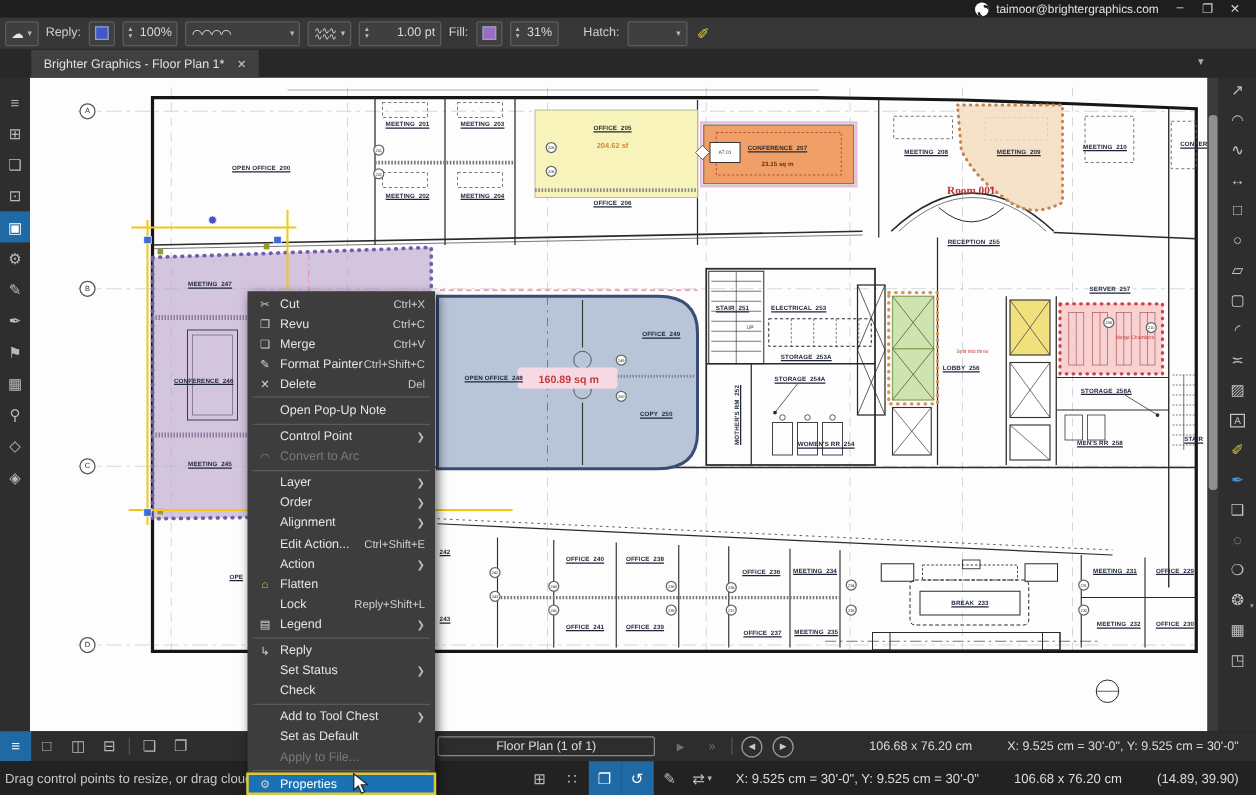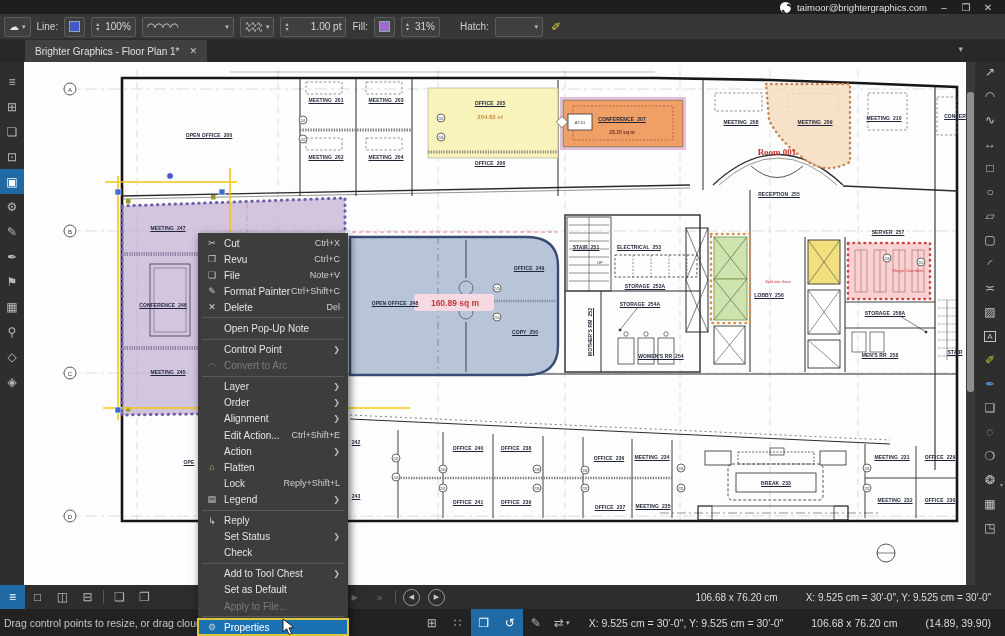--- a/index.html
+++ b/index.html
@@ -120,7 +120,7 @@
     <span class="tb-glyph">☁</span>
     <span class="chev">▾</span>
   </div>
-  <span class="tb-label">Line:</span>
+  <span class="tb-label">Reply:</span>
   <div class="tb-box">
     <span class="swatch" id="line-swatch" style="background: rgb(68, 86, 200);"></span>
   </div>

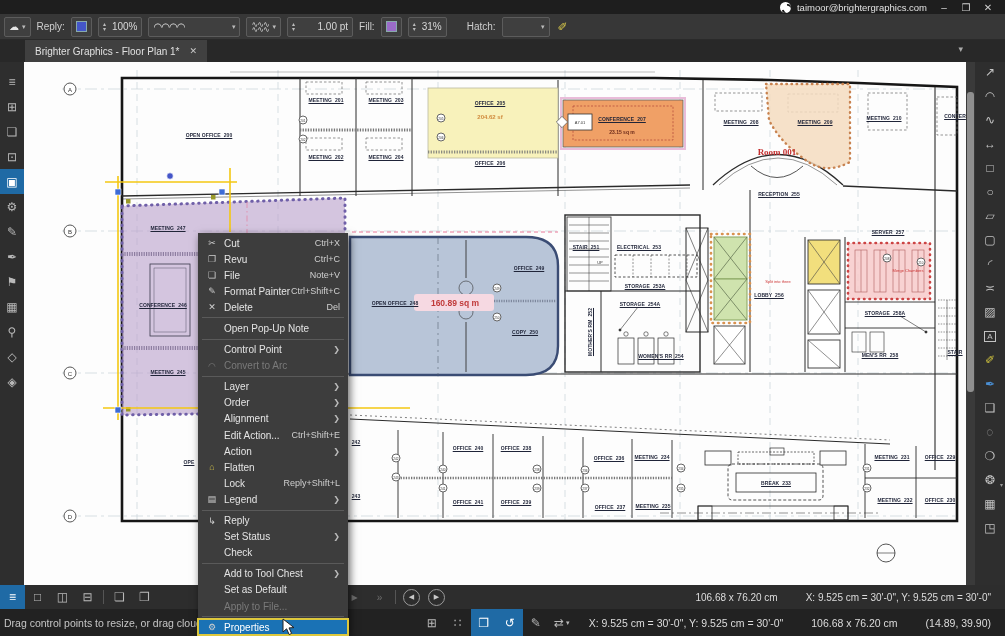--- a/index.html
+++ b/index.html
@@ -495,7 +495,7 @@
       </div>
       <div class="ctx-row">
         <span class="ctx-ic">❏</span>
-        <span class="ctx-lab">File</span>
+        <span class="ctx-lab">Merge</span>
         <span class="ctx-extra">Note+V</span>
       </div>
       <div class="ctx-row">

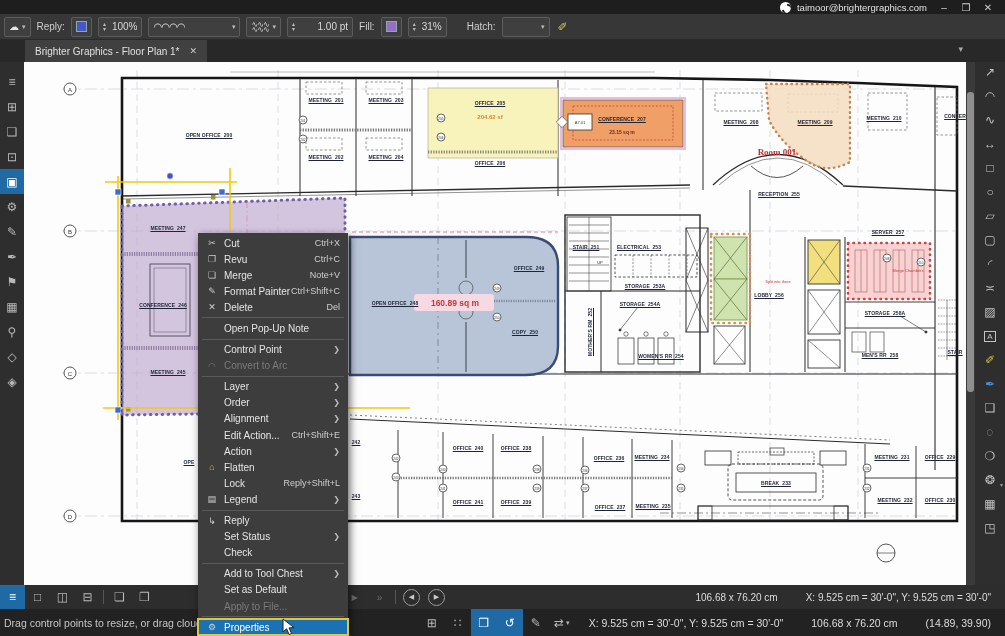--- a/index.html
+++ b/index.html
@@ -496,7 +496,7 @@
       <div class="ctx-row">
         <span class="ctx-ic">❏</span>
         <span class="ctx-lab">Merge</span>
-        <span class="ctx-extra">Note+V</span>
+        <span class="ctx-extra">Ctrl+V</span>
       </div>
       <div class="ctx-row">
         <span class="ctx-ic">✎</span>

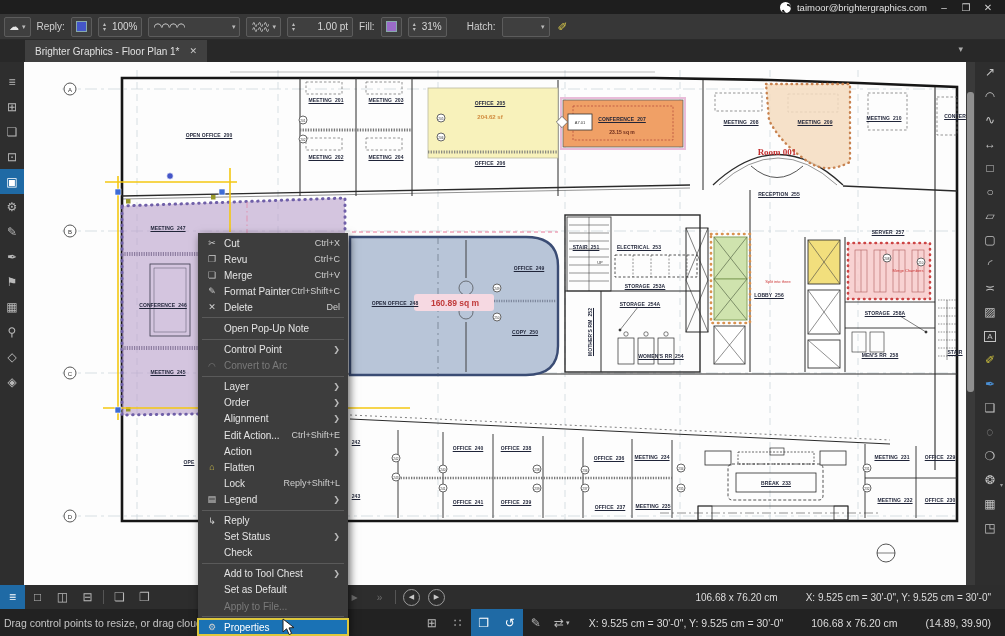--- a/index.html
+++ b/index.html
@@ -614,6 +614,9 @@
         <div class="nav-icon">❐</div>
       </div>
   <span class="nav-icon dim" style="margin-left:160px;font-size:8px;">◀</span>
+  <div id="page-box">
+    <span>Floor Plan (1 of 1)</span>
+  </div>
   <span class="nav-icon dim" style="font-size:8px;">▶</span>
   <span class="nav-icon dim" style="font-size:10px;">»</span>
   <span class="nav-divider"></span>

